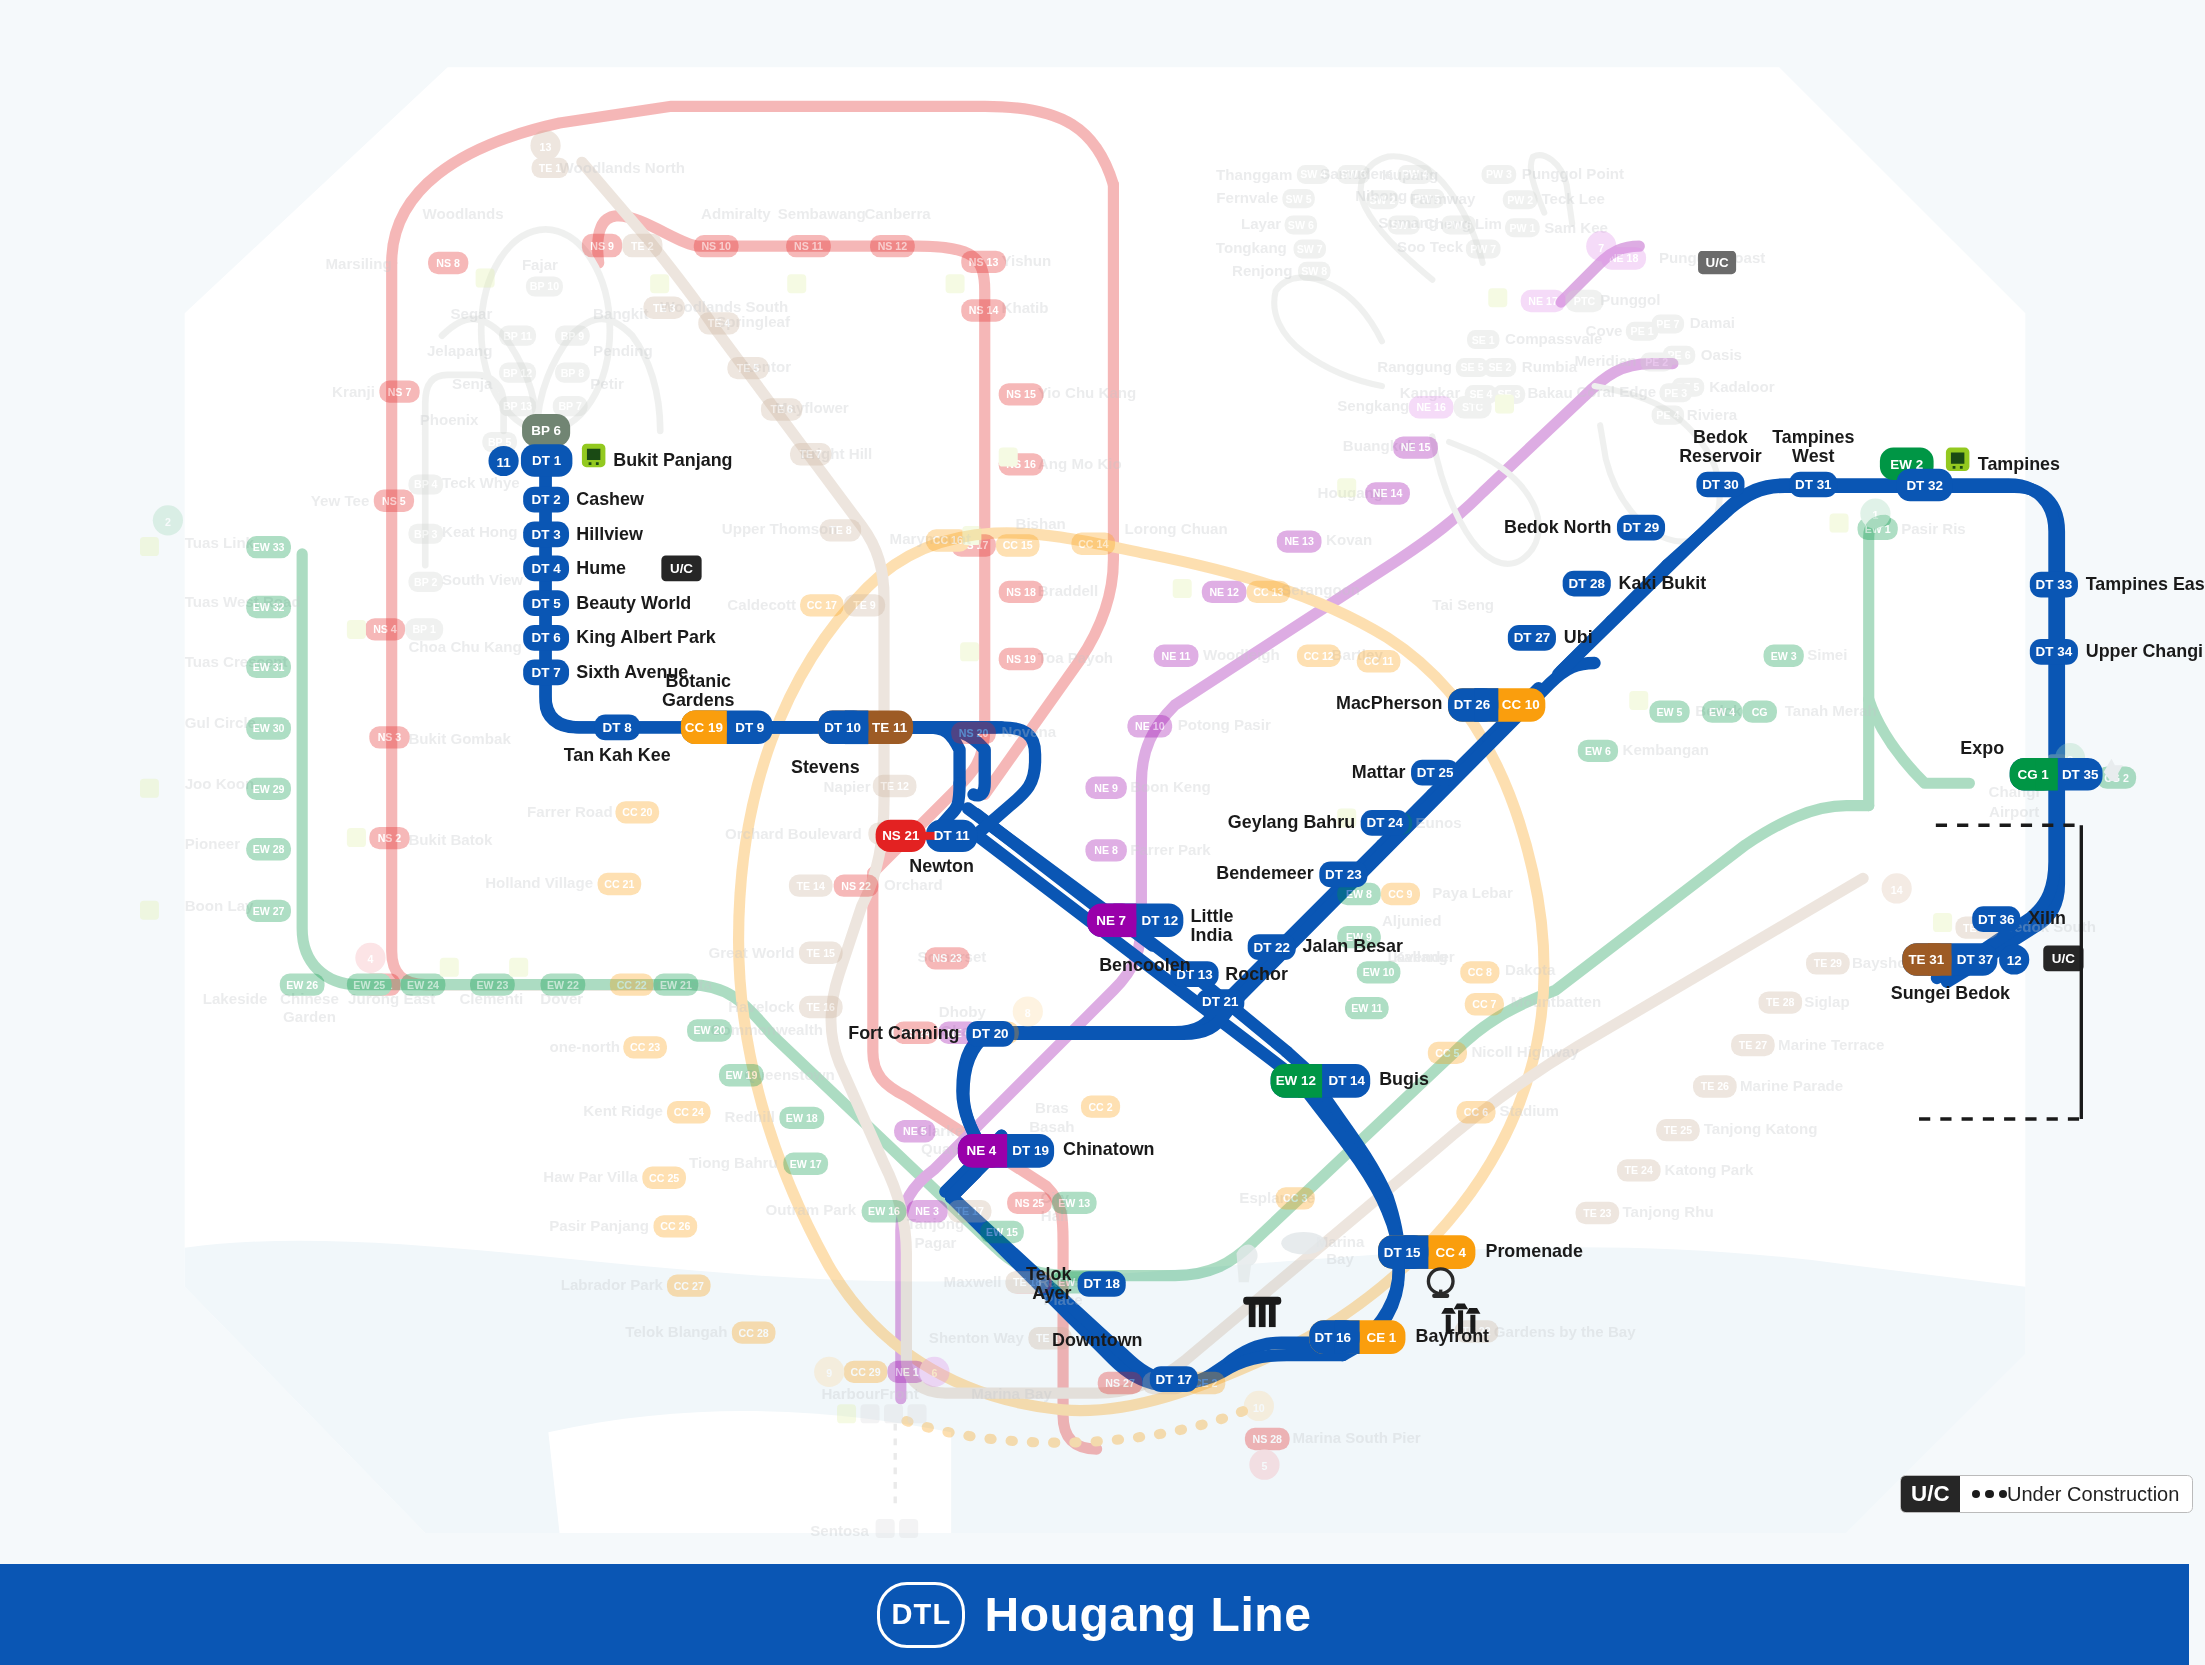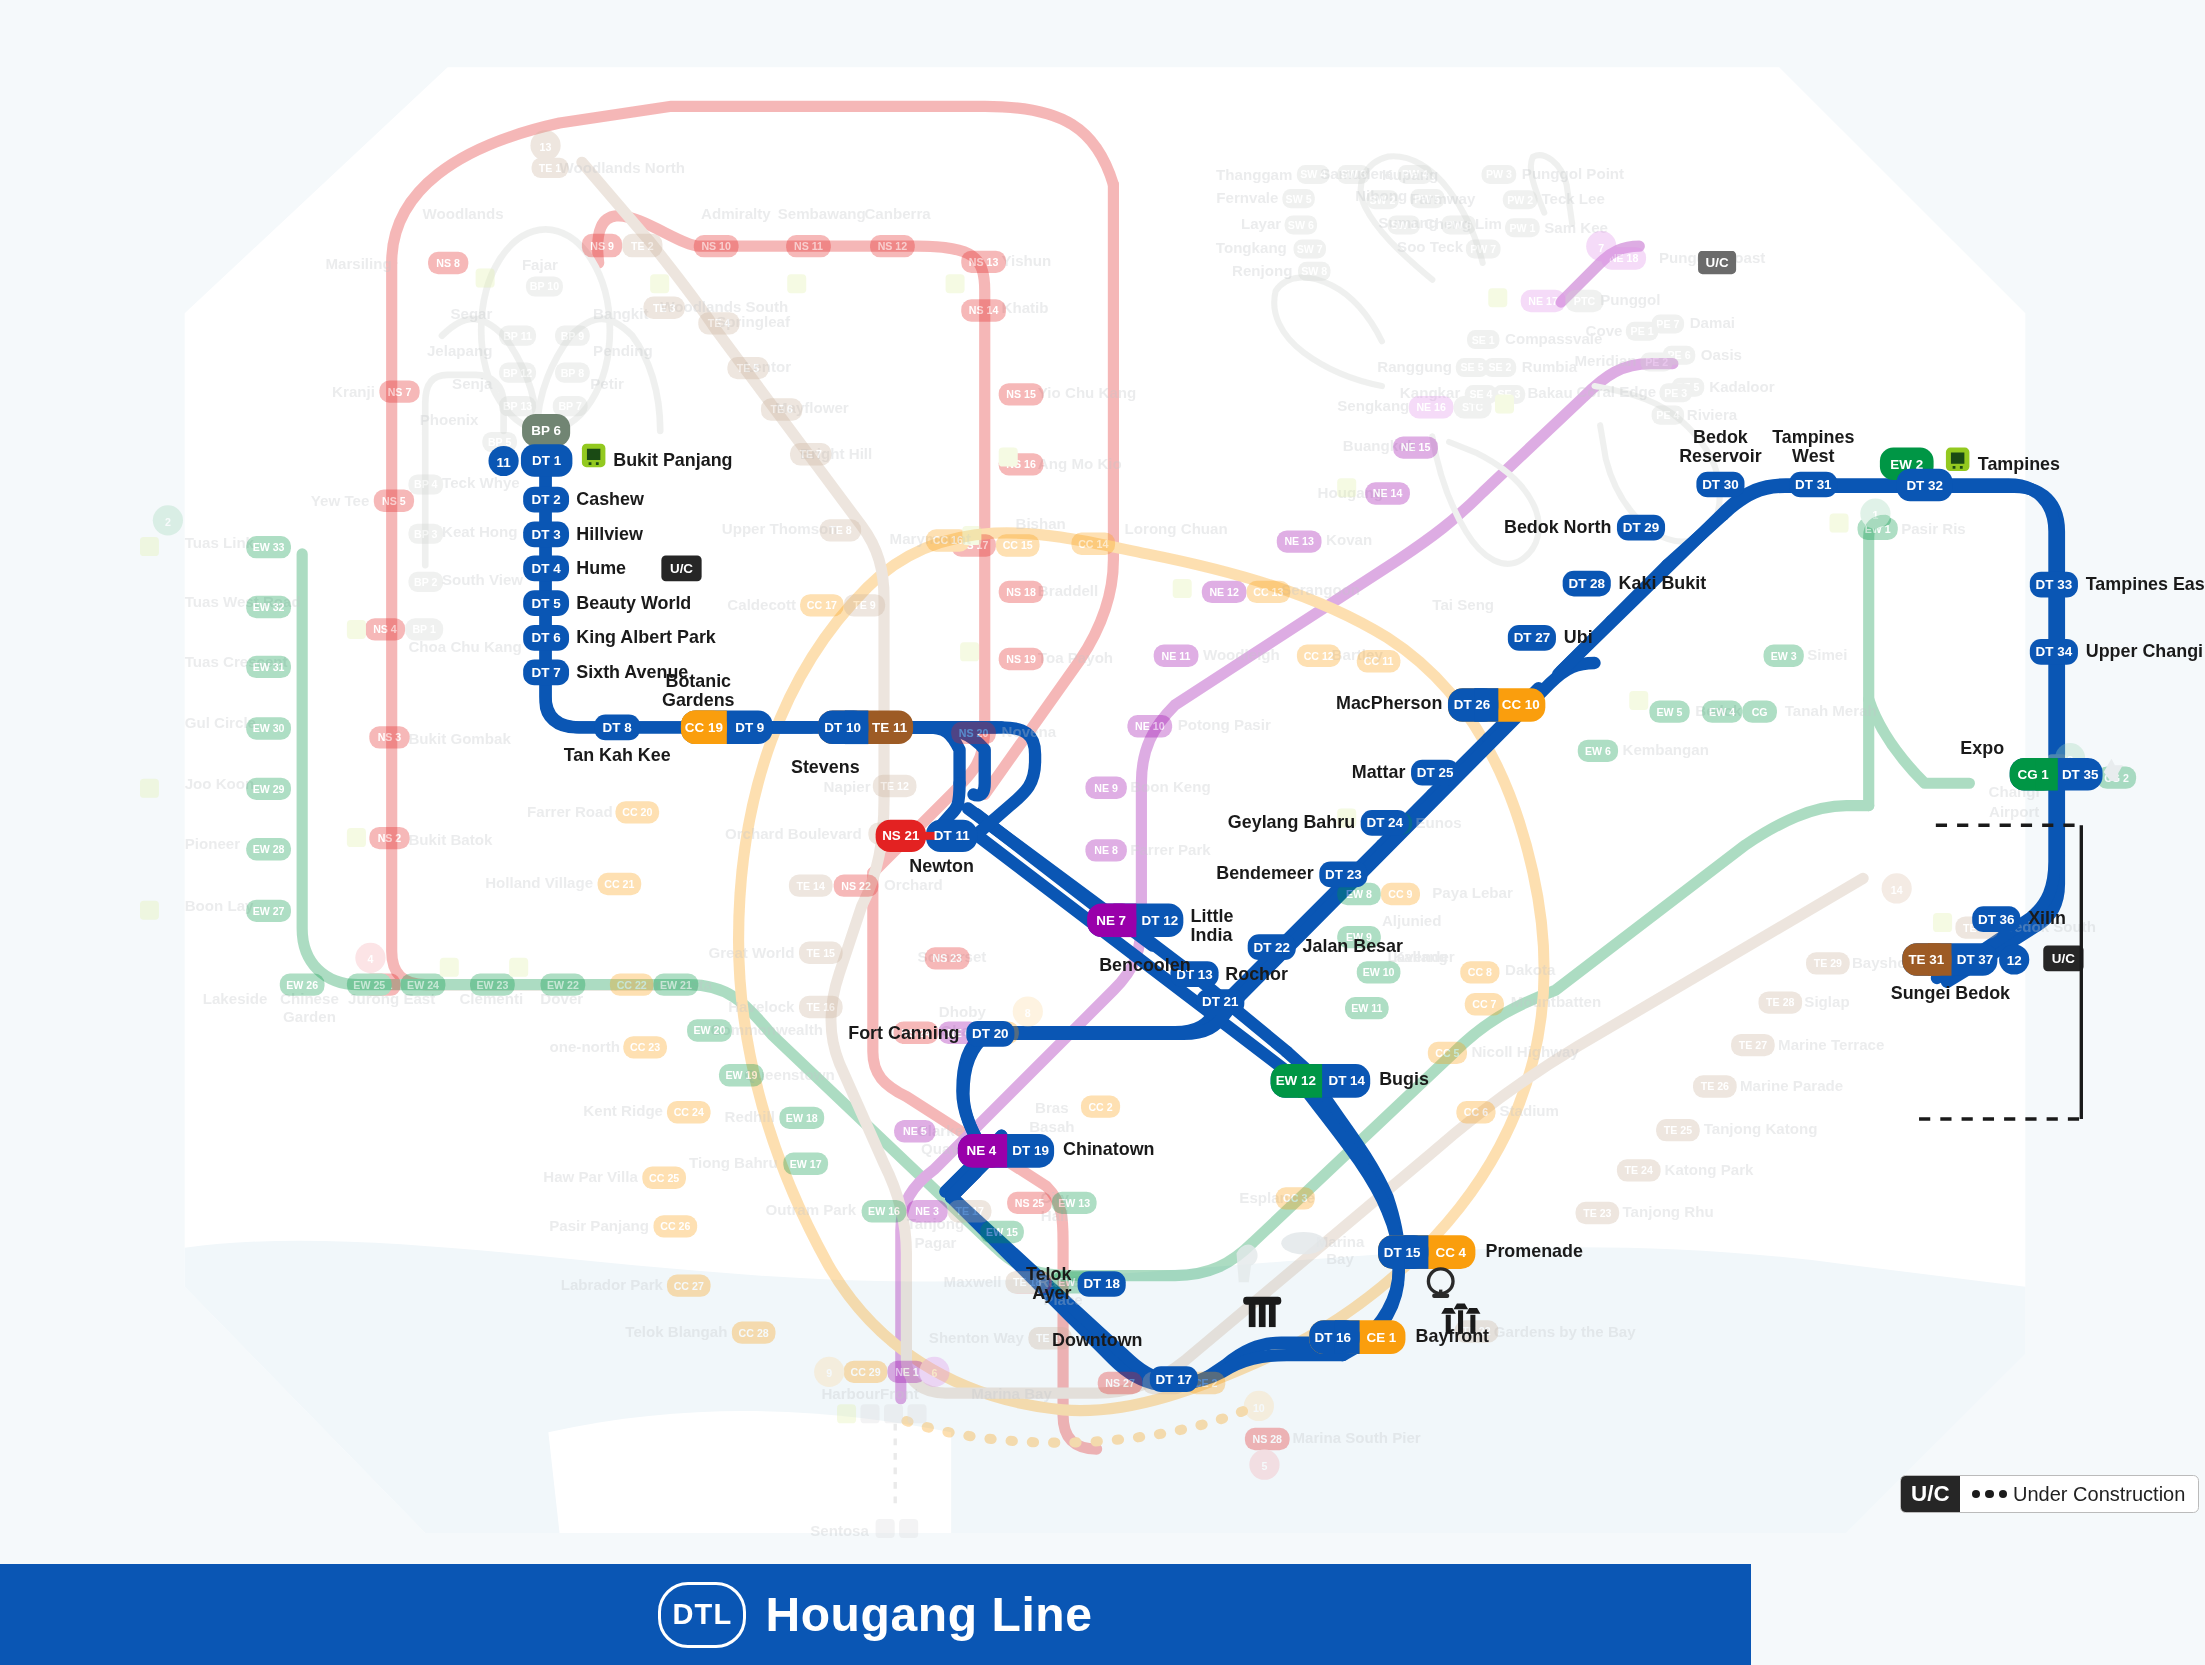--- a/index.html
+++ b/index.html
@@ -15,7 +15,7 @@
     border:1.7px solid #bbb;border-radius:5.6px;overflow:hidden;background:#fff;height:36px;}
   .legend-uc{background:#262626;color:#fff;font-size:22.4px;font-weight:bold;display:flex;
     align-items:center;justify-content:center;padding:0 10px;}
-  .legend-txt{display:flex;align-items:center;gap:6px;padding:0 12.3px;font-size:20px;color:#222;}
+  .legend-txt{display:flex;align-items:center;gap:0;padding:0 12.3px;font-size:20px;color:#222;}
   .legend-dots{display:flex;gap:5px;}
   .legend-dots i{width:8.4px;height:8.4px;border-radius:50%;background:#1c1c1c;display:block;}
 </style>

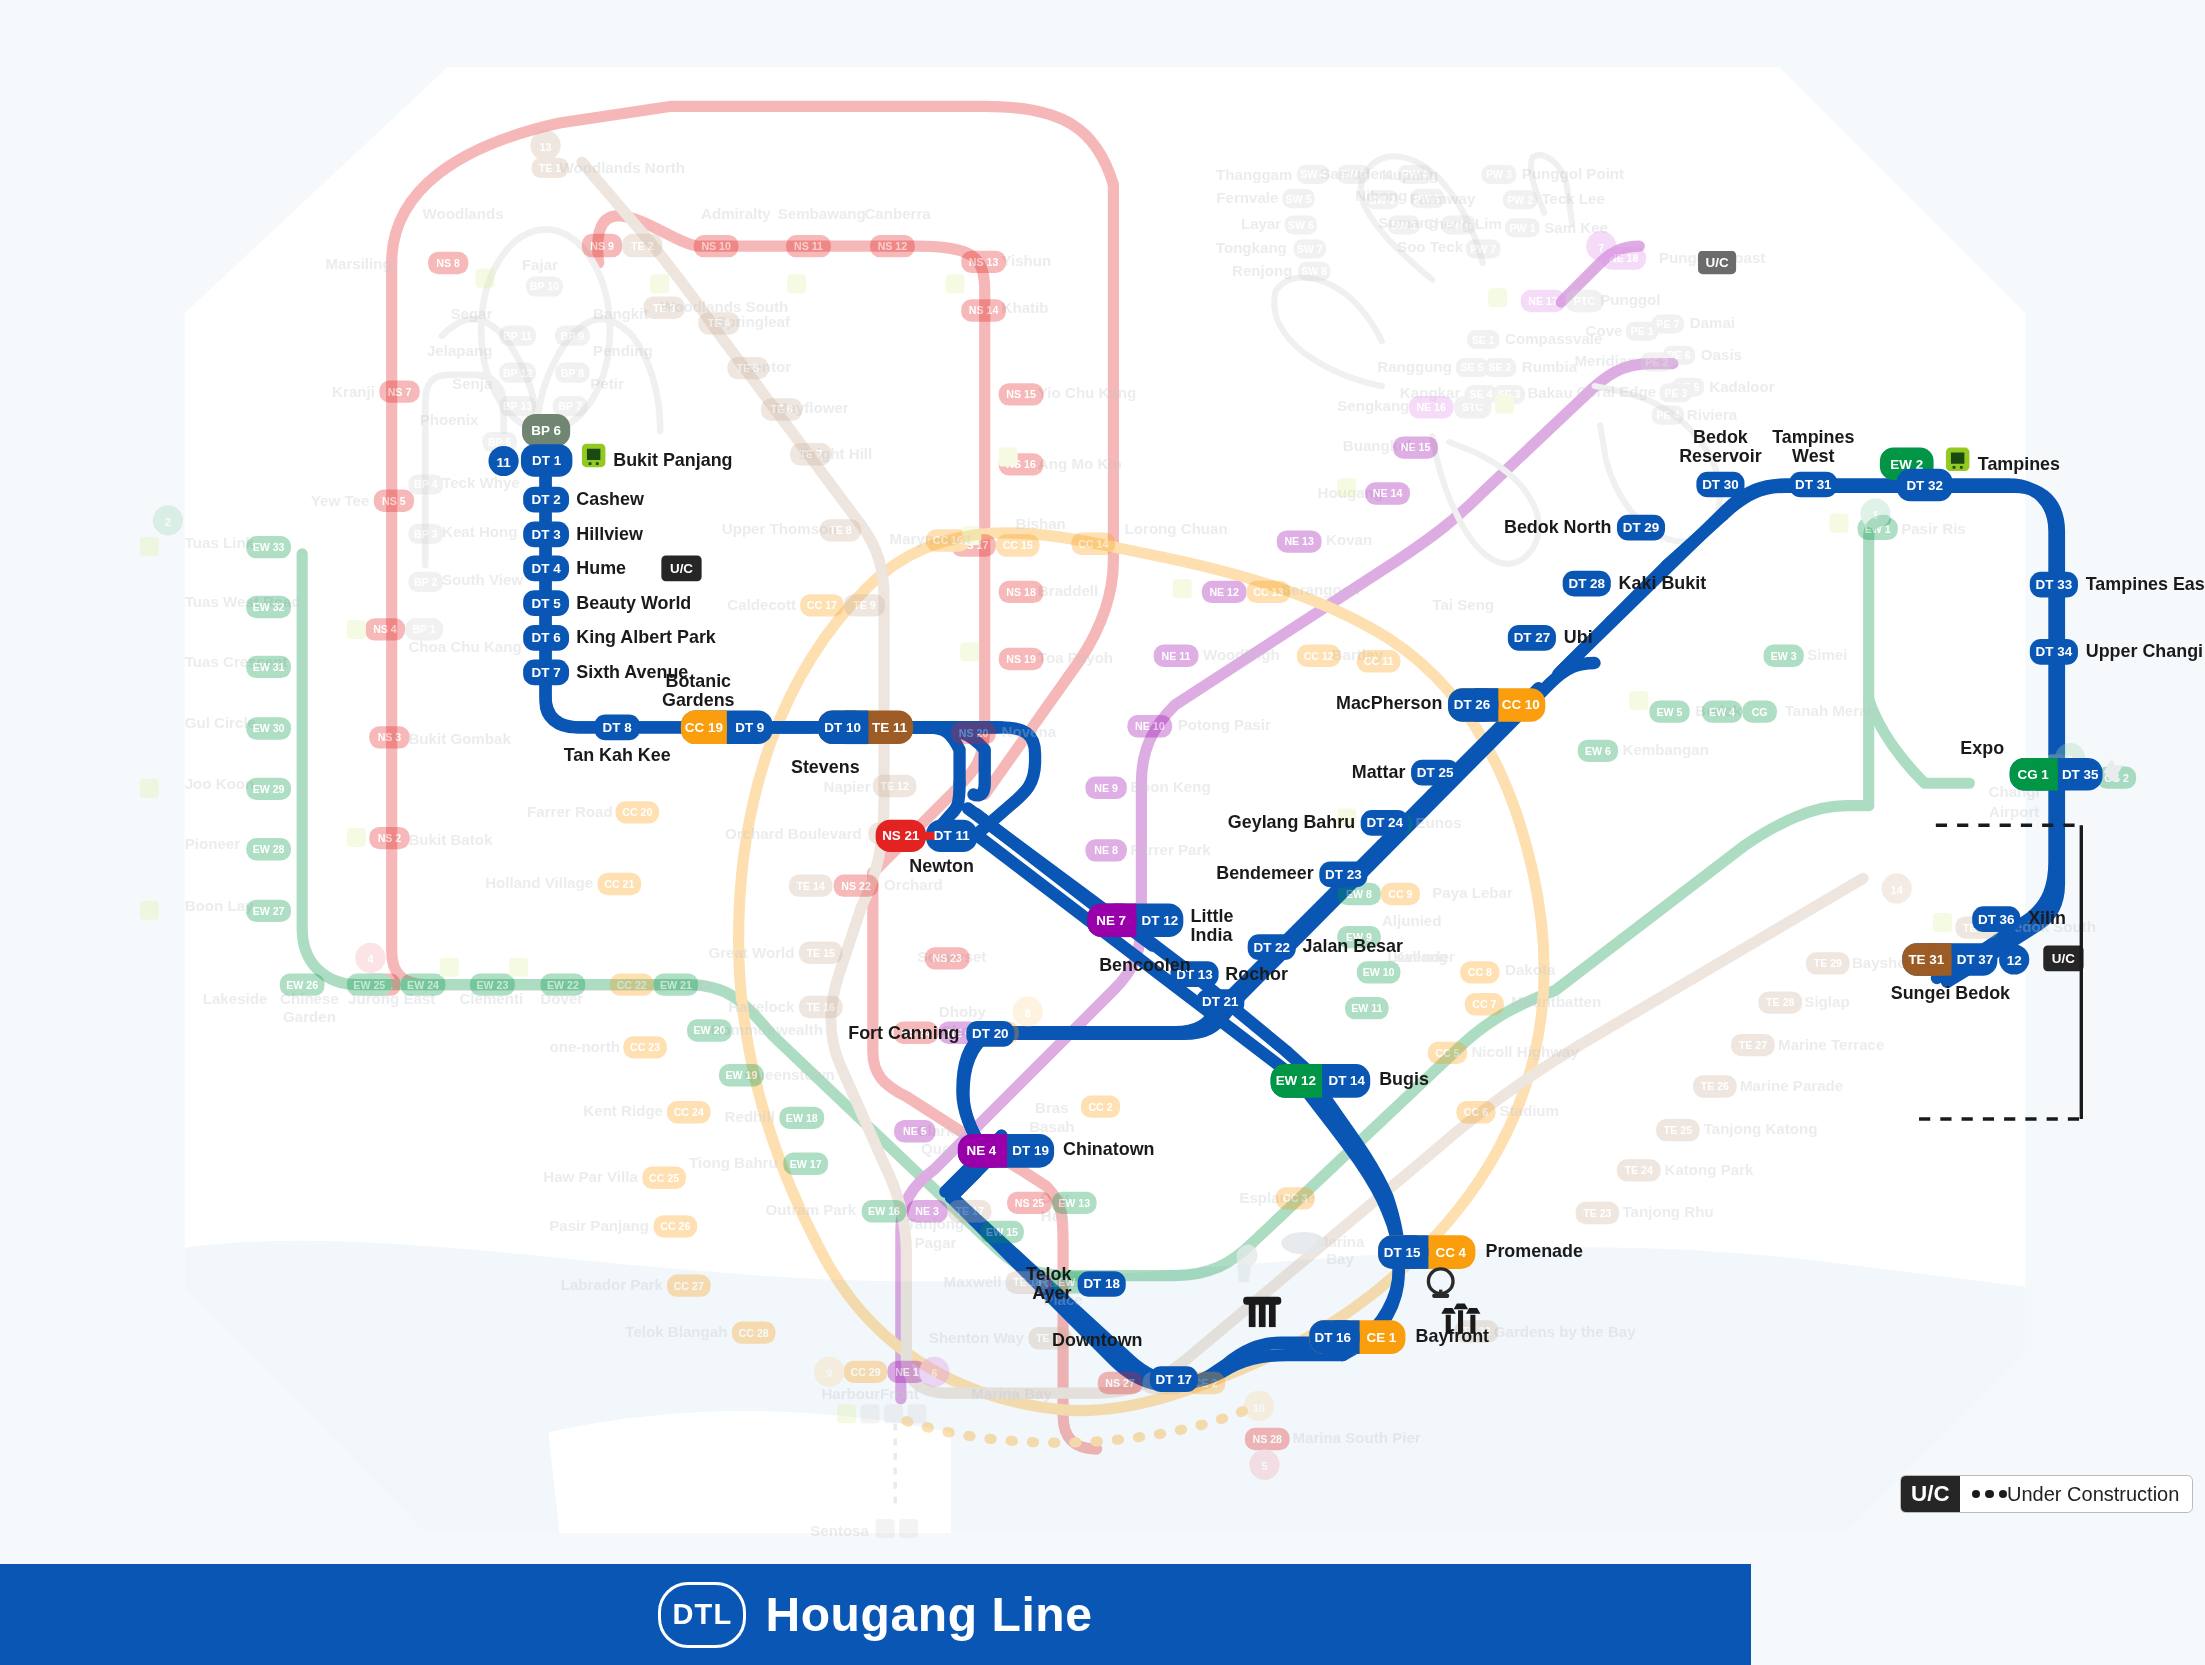--- a/index.html
+++ b/index.html
@@ -6,7 +6,7 @@
   body{font-family:"Liberation Sans",sans-serif;}
   #root{position:relative;width:2205px;height:1665px;background:#f5f9fb;overflow:hidden;}
   #mapsvg{position:absolute;left:0;top:0;width:2205px;height:1665px;}
-  .footer-bar{position:absolute;left:0;bottom:0;width:1751px;height:101px;background:#0a56b4;
+  .footer-bar{position:absolute;left:0;bottom:0;width:2189px;height:101px;background:#0a56b4;
     display:flex;align-items:center;justify-content:center;gap:19px;}
   .dtl-badge{width:82px;height:60px;border:3.9px solid #ffffff;border-radius:30px/30px;
     display:flex;align-items:center;justify-content:center;color:#fff;font-size:29px;font-weight:bold;letter-spacing:1.1px;}

